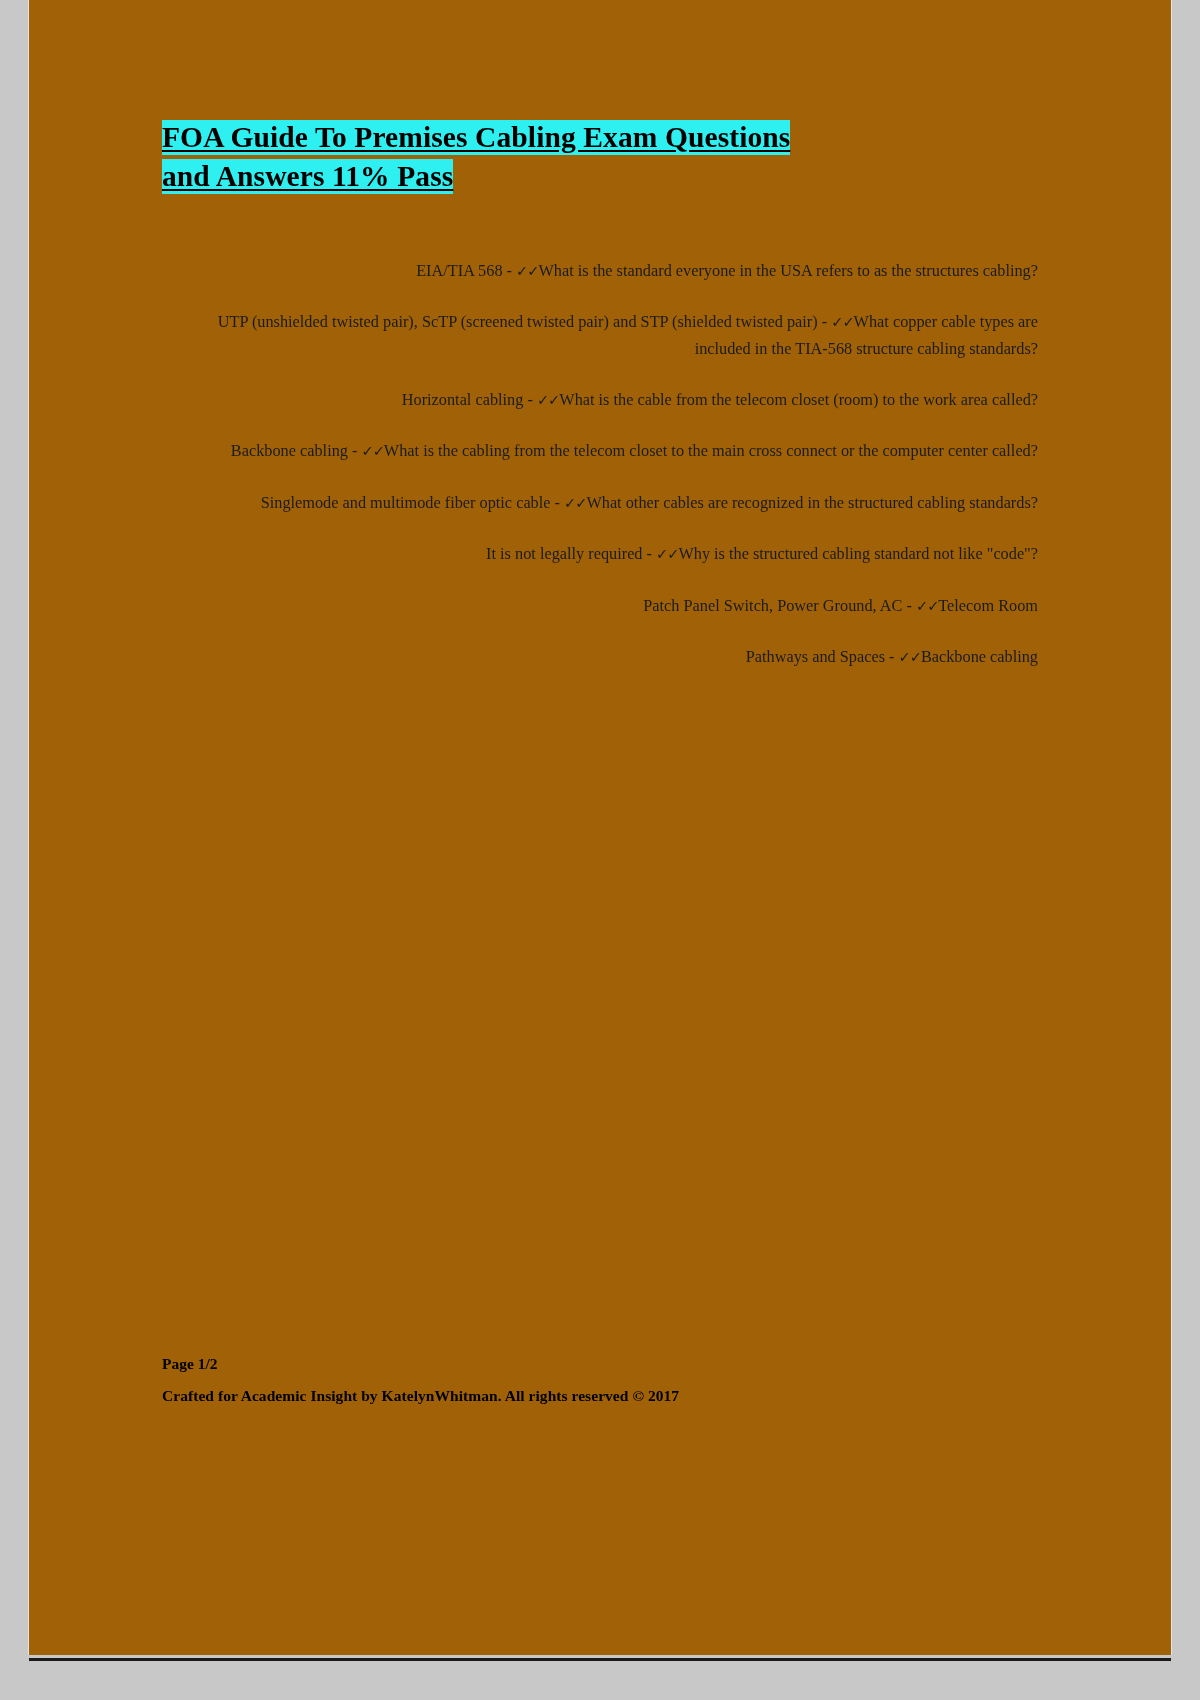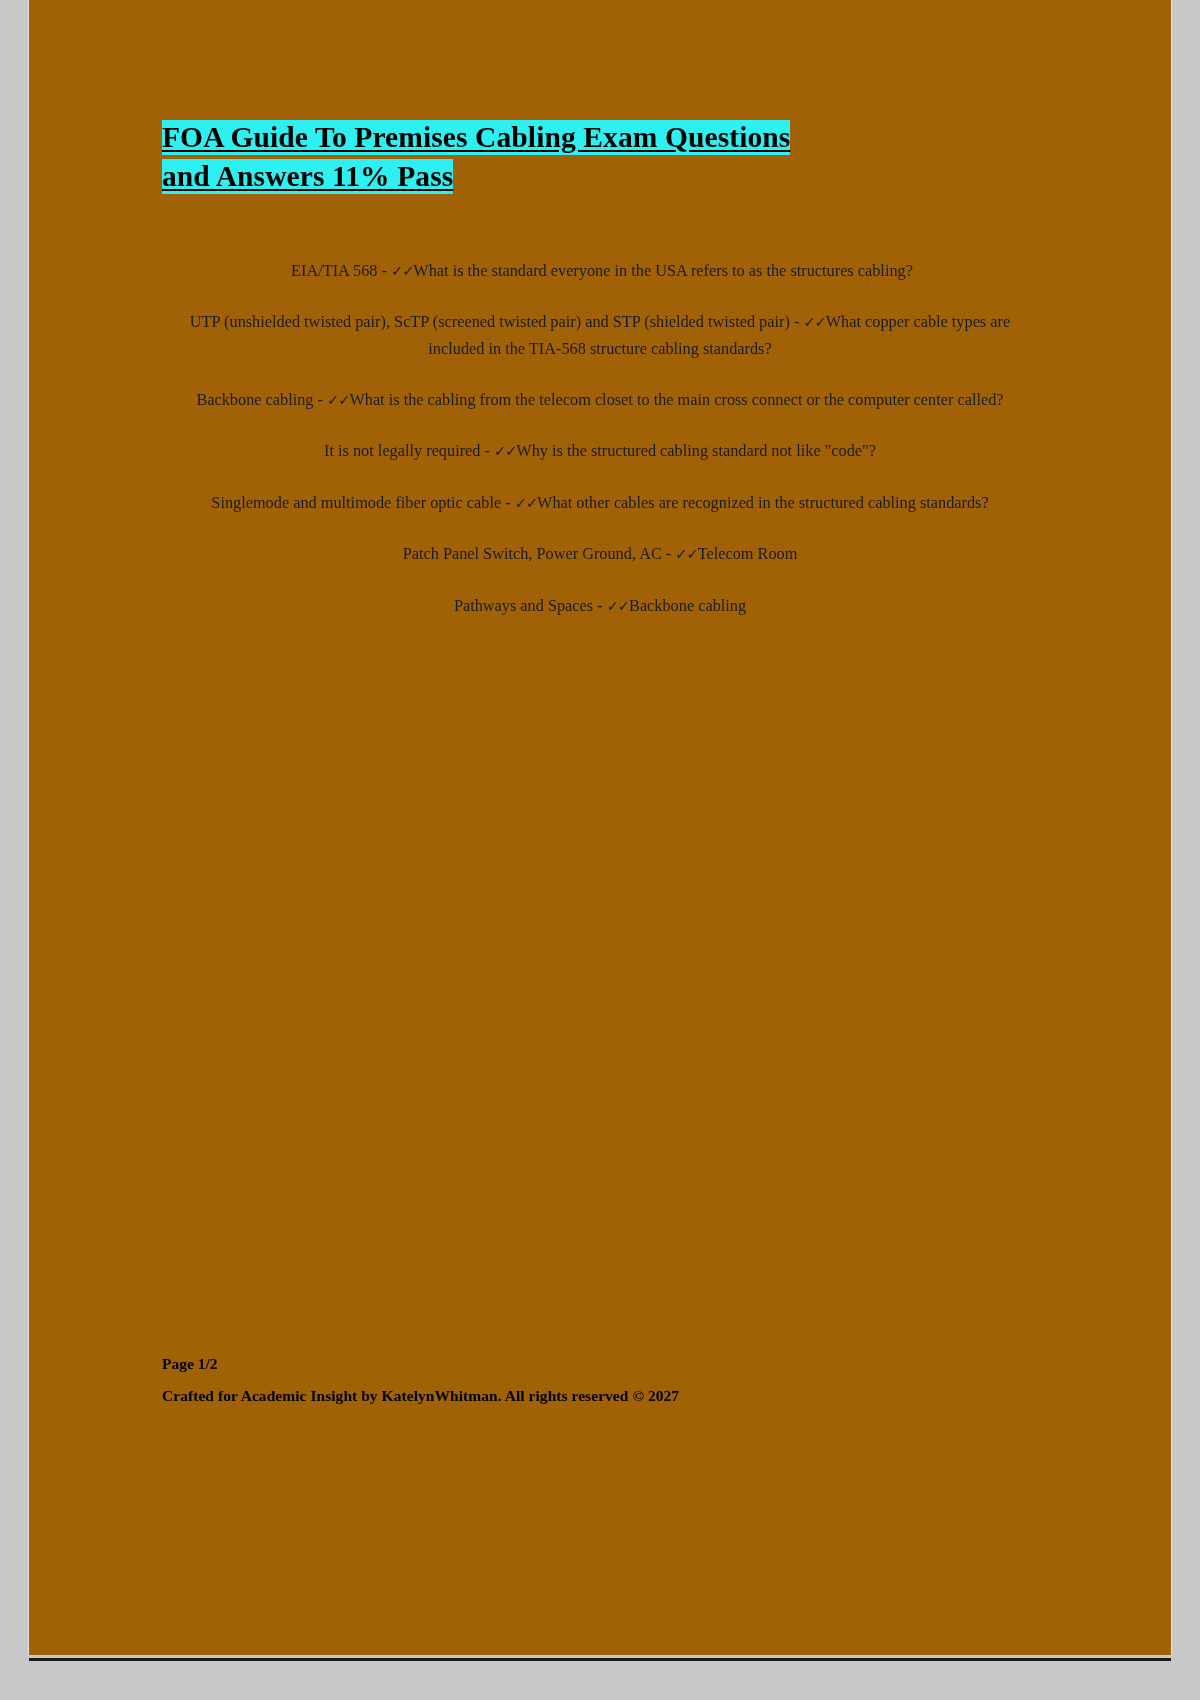--- a/index.html
+++ b/index.html
@@ -57,7 +57,7 @@
     line-height: 1.62;
     color: #1b1b1b;
     margin-bottom: 25px;
-    text-align: center;
+    text-align: right;
   }
   .qa-item:first-child {
     padding-left: 4px;

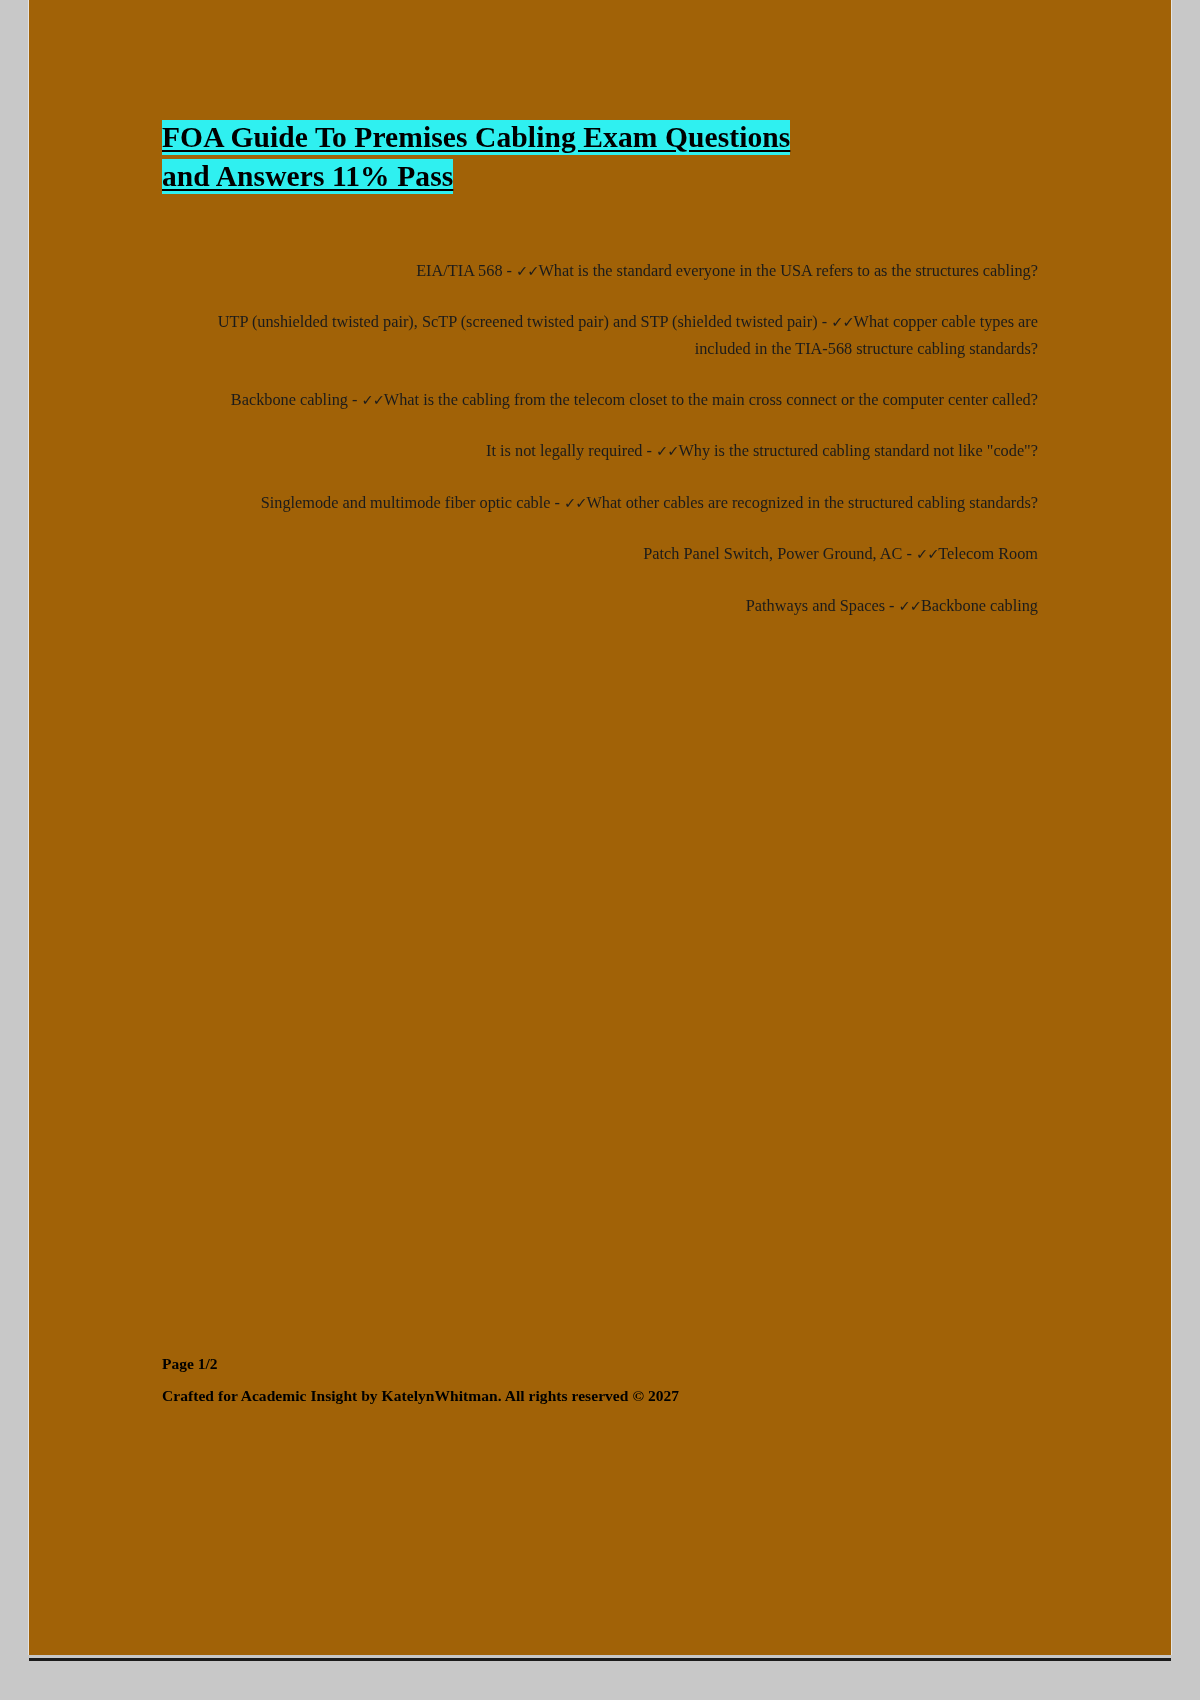--- a/index.html
+++ b/index.html
@@ -118,6 +118,7 @@
     <ul class="qa-list">
       <li class="qa-item"> EIA/TIA 568 - <span class="checks">✓✓</span>What is the standard everyone in the USA refers to as the structures cabling?</li>
       <li class="qa-item">UTP (unshielded twisted pair), ScTP (screened twisted pair) and STP (shielded twisted pair) - <span class="checks">✓✓</span>What copper cable types are included in the TIA-568 structure cabling standards?</li>
+      <li class="qa-item">Horizontal cabling - <span class="checks">✓✓</span>What is the cable from the telecom closet (room) to the work area called?</li>
       <li class="qa-item">Backbone cabling - <span class="checks">✓✓</span>What is the cabling from the telecom closet to the main cross connect or the computer center called?</li>
       <li class="qa-item">It is not legally required - <span class="checks">✓✓</span>Why is the structured cabling standard not like "code"?</li>
       <li class="qa-item">Singlemode and multimode fiber optic cable - <span class="checks">✓✓</span>What other cables are recognized in the structured cabling standards?</li>

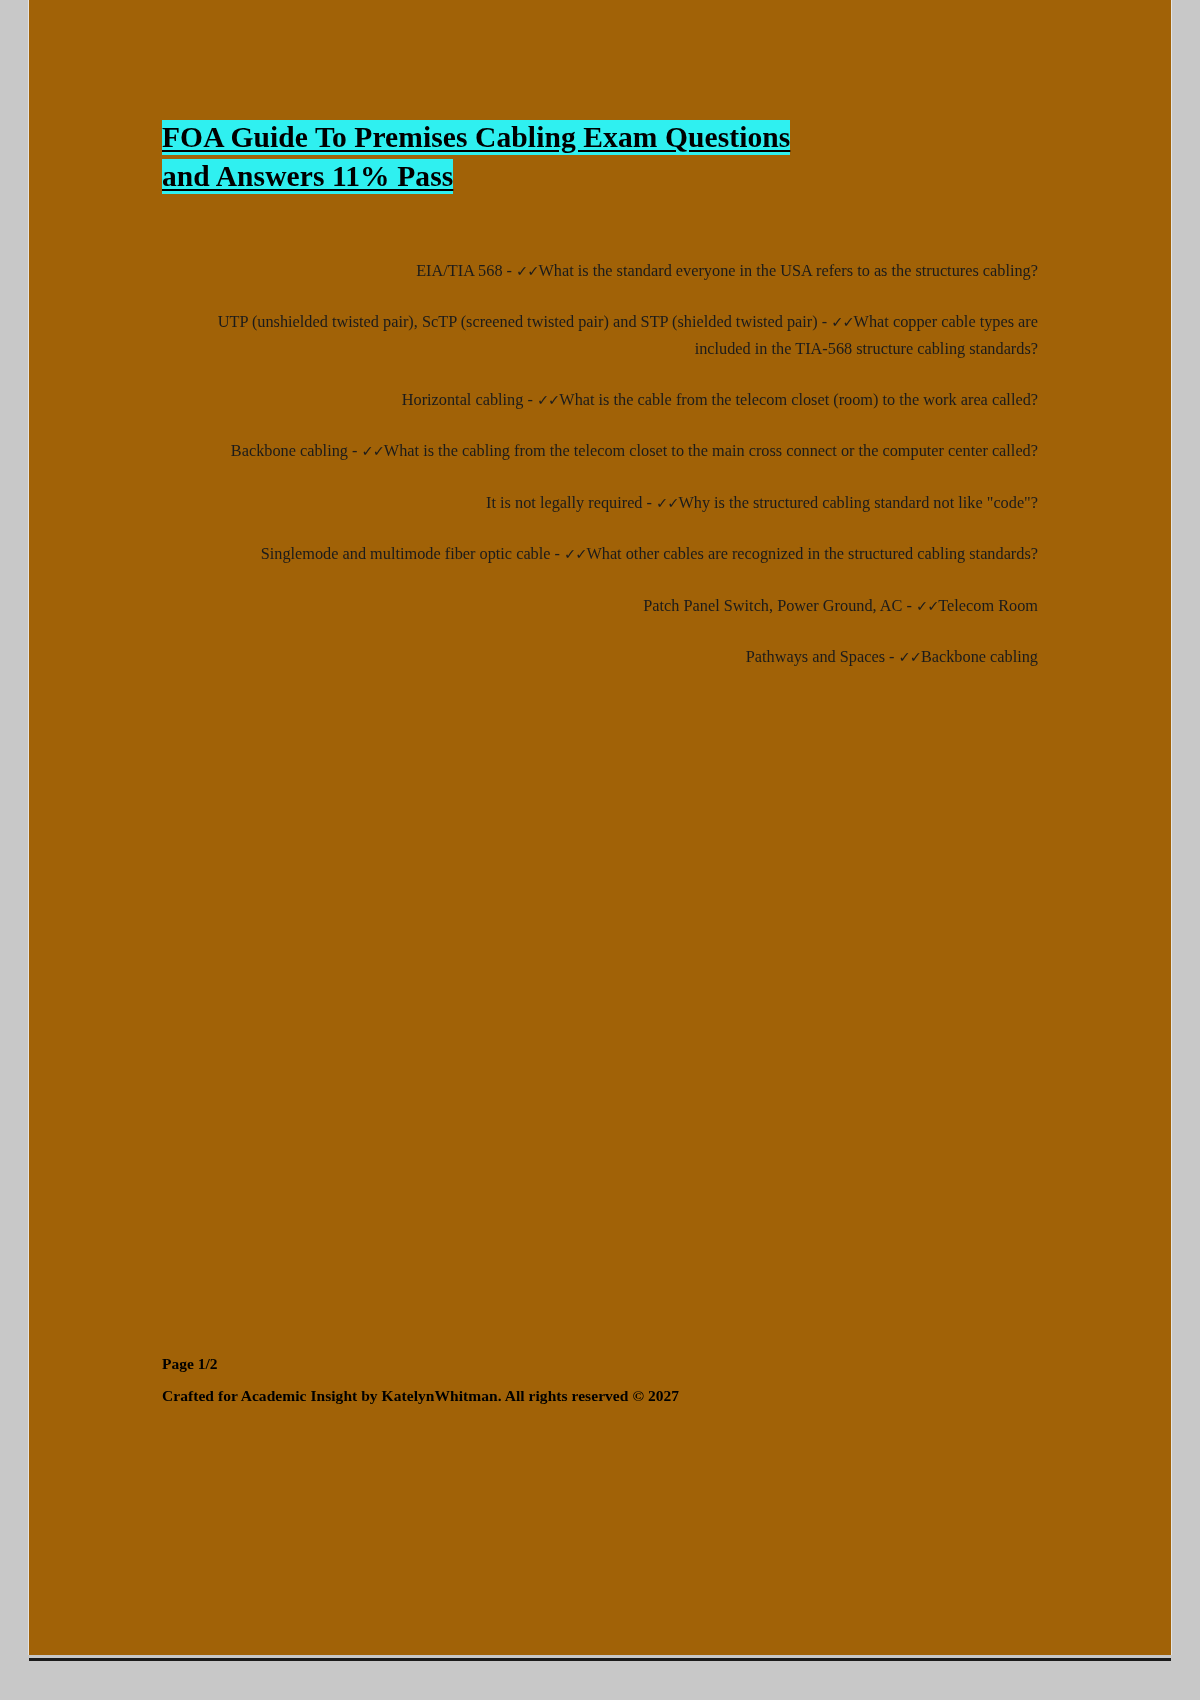--- a/index.html
+++ b/index.html
@@ -120,8 +120,8 @@
       <li class="qa-item">UTP (unshielded twisted pair), ScTP (screened twisted pair) and STP (shielded twisted pair) - <span class="checks">✓✓</span>What copper cable types are included in the TIA-568 structure cabling standards?</li>
       <li class="qa-item">Horizontal cabling - <span class="checks">✓✓</span>What is the cable from the telecom closet (room) to the work area called?</li>
       <li class="qa-item">Backbone cabling - <span class="checks">✓✓</span>What is the cabling from the telecom closet to the main cross connect or the computer center called?</li>
+      <li class="qa-item">Singlemode and multimode fiber optic cable - <span class="checks">✓✓</span>What other cables are recognized in the structured cabling standards?</li>
       <li class="qa-item">It is not legally required - <span class="checks">✓✓</span>Why is the structured cabling standard not like "code"?</li>
-      <li class="qa-item">Singlemode and multimode fiber optic cable - <span class="checks">✓✓</span>What other cables are recognized in the structured cabling standards?</li>
       <li class="qa-item">Patch Panel Switch, Power Ground, AC - <span class="checks">✓✓</span>Telecom Room</li>
       <li class="qa-item">Pathways and Spaces - <span class="checks">✓✓</span>Backbone cabling</li>
     </ul>

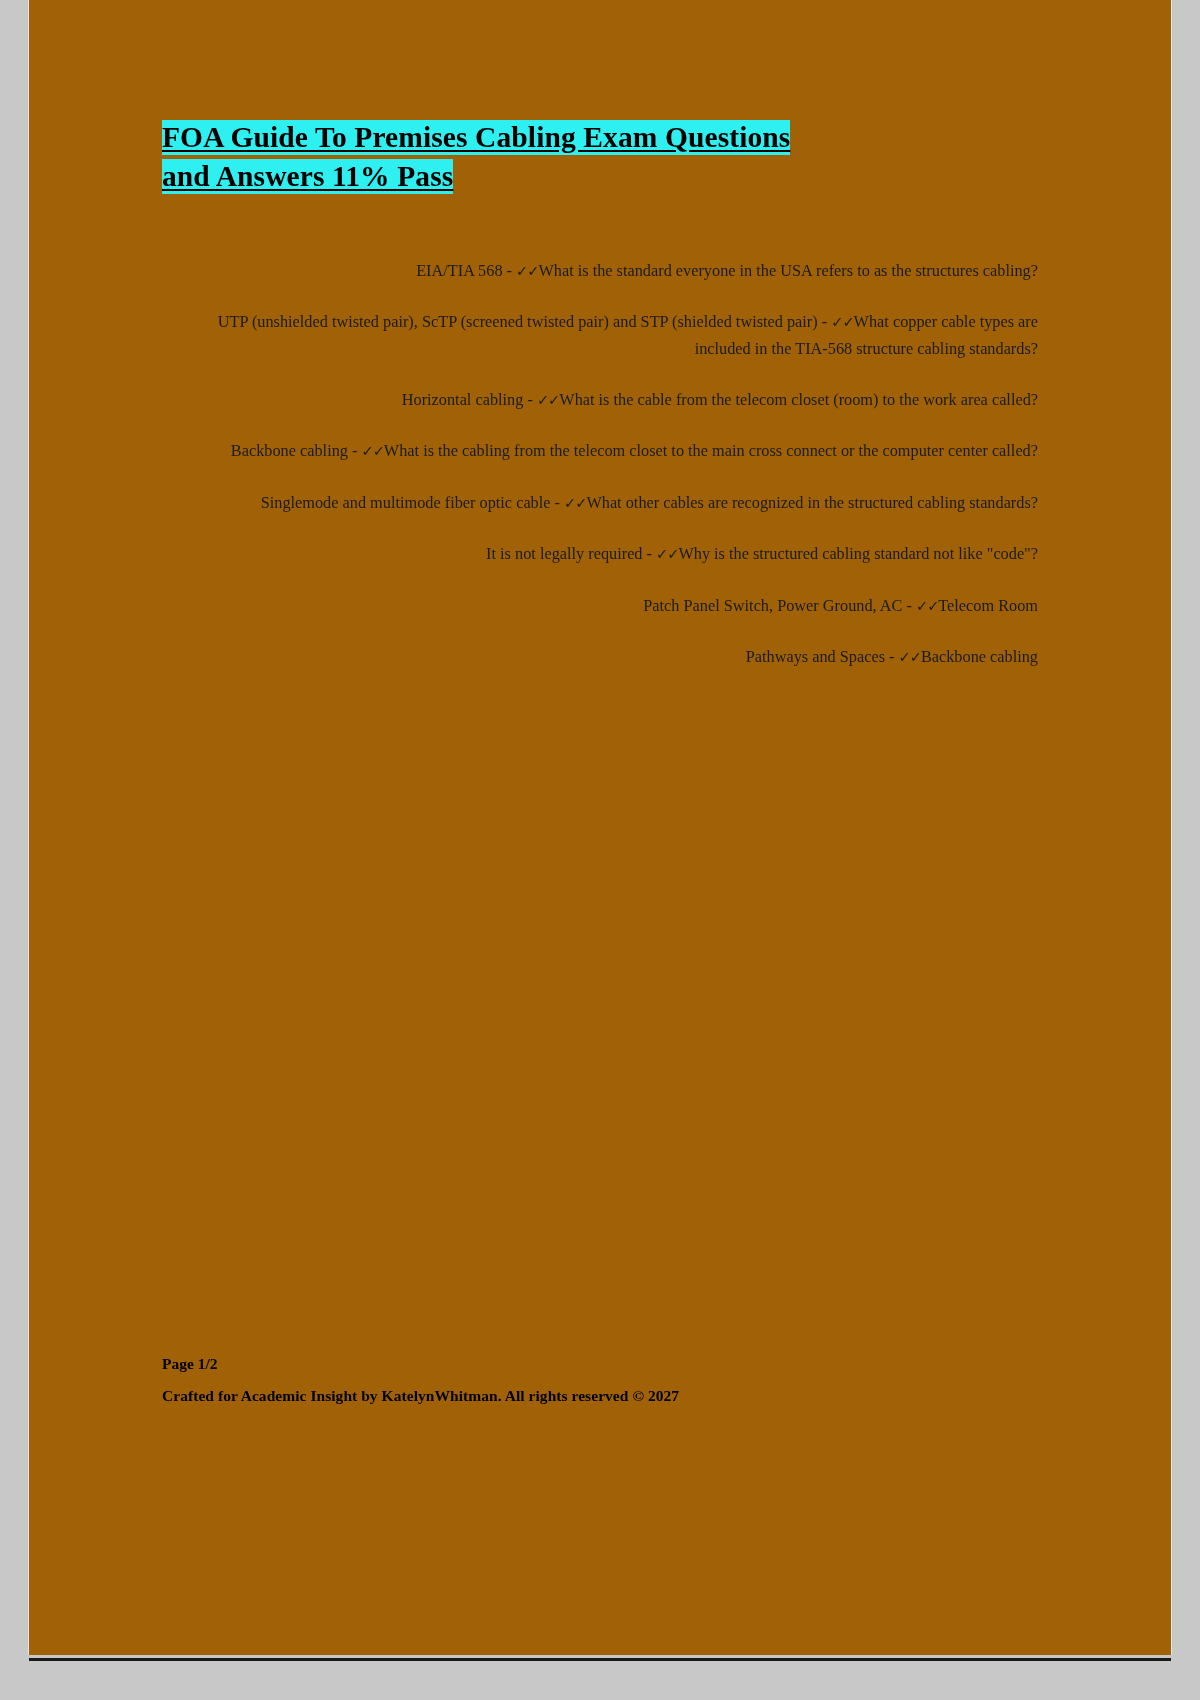--- a/index.html
+++ b/index.html
@@ -130,7 +130,7 @@
 
   <div class="footer">
     <div class="page-num">Page 1/2</div>
-    <div class="credit">Crafted for Academic Insight by KatelynWhitman. All rights reserved © 2027</div>
+    <div class="credit">Crafted for Academic Insight by KatelynWhitman. All rights reserved © 2017</div>
   </div>
 </div>
 

